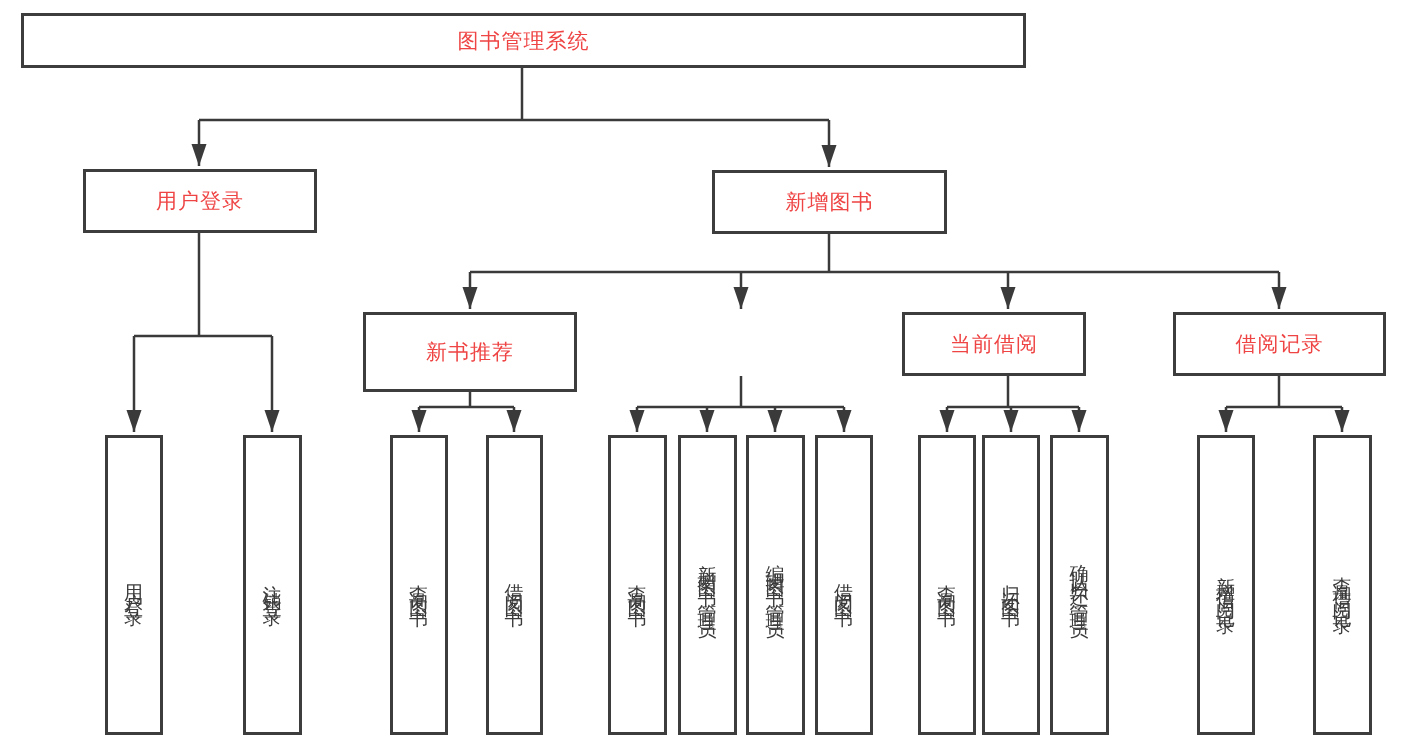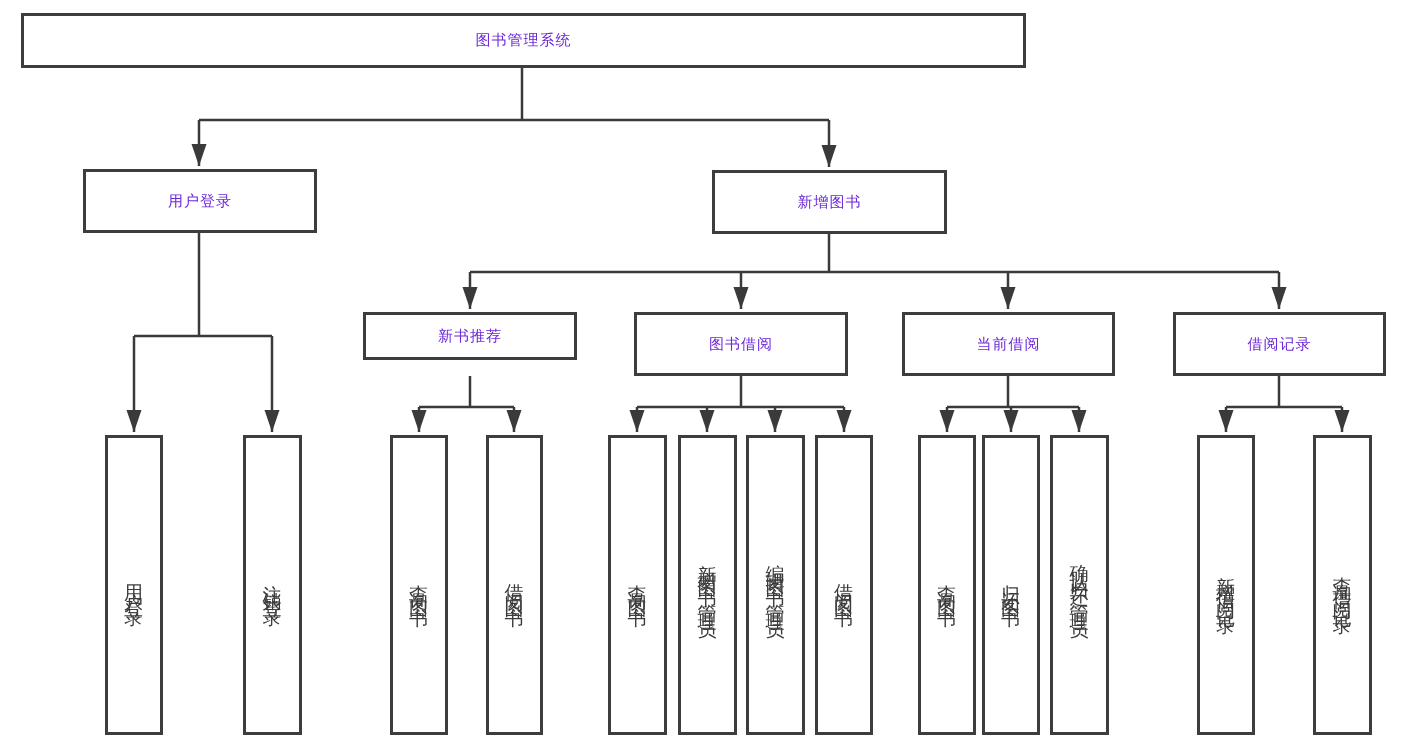--- a/index.html
+++ b/index.html
@@ -17,10 +17,10 @@
     color:#3b3b3b;
   }
   .hbox span{
-    font-size:15px;
+    font-size:21px;
     letter-spacing:1px;
     white-space:nowrap;
-    color:#6d28d9;
+    color:#ef4444;
   }
   .vbox .vtext{
     writing-mode:vertical-rl;

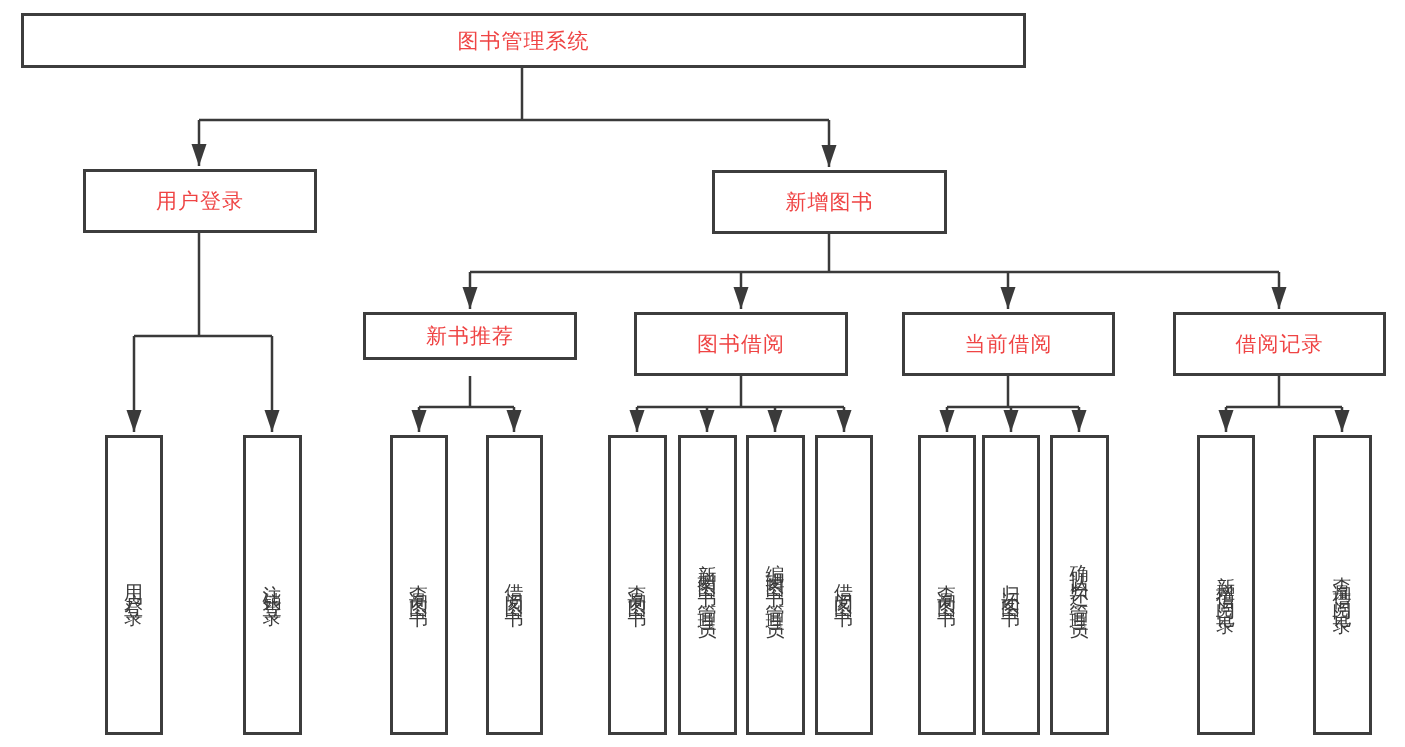--- a/index.html
+++ b/index.html
@@ -117,7 +117,7 @@
     <span>新增图书</span>
   </div>
 
-  <div class="hbox" style="left:363px;top:312px;width:214px;height:48px">
+  <div class="hbox" style="left:363px;top:312px;width:214px;height:80px">
     <span>新书推荐</span>
   </div>
   <div class="hbox" style="left:634px;top:312px;width:214px;height:64px">

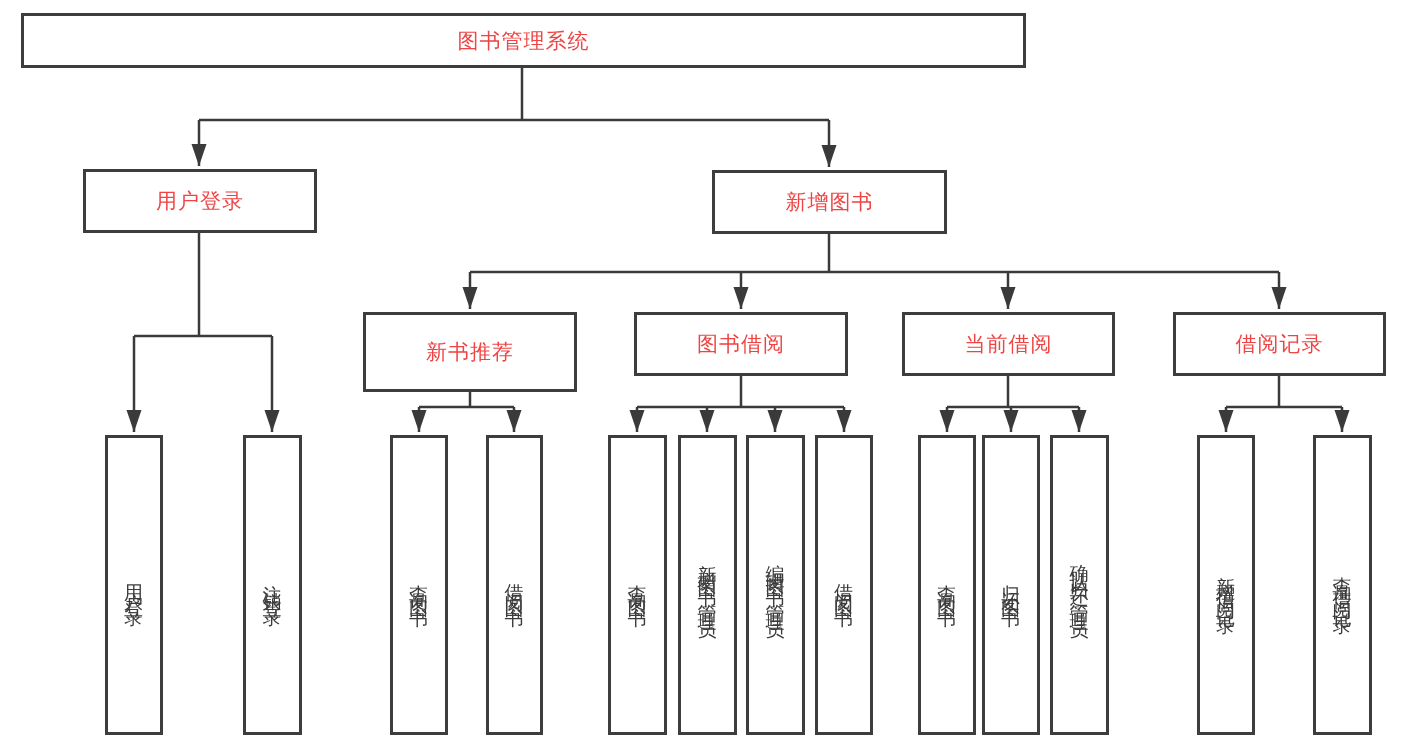--- a/index.html
+++ b/index.html
@@ -120,9 +120,6 @@
   <div class="hbox" style="left:363px;top:312px;width:214px;height:80px">
     <span>新书推荐</span>
   </div>
-  <div class="hbox" style="left:634px;top:312px;width:214px;height:64px">
-    <span>图书借阅</span>
-  </div>
   <div class="hbox" style="left:902px;top:312px;width:213px;height:64px">
     <span>当前借阅</span>
   </div>

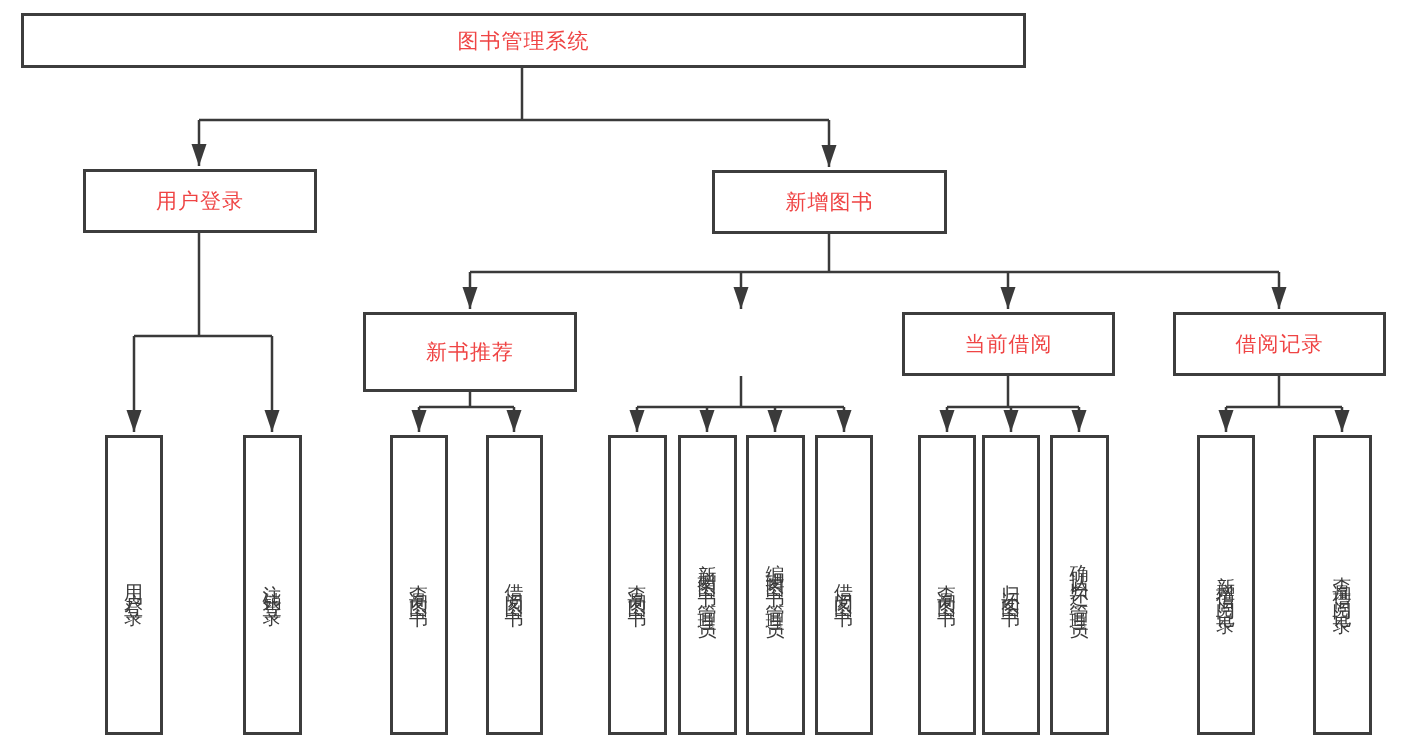--- a/index.html
+++ b/index.html
@@ -120,7 +120,7 @@
   <div class="hbox" style="left:363px;top:312px;width:214px;height:80px">
     <span>新书推荐</span>
   </div>
-  <div class="hbox" style="left:902px;top:312px;width:213px;height:64px">
+  <div class="hbox" style="left:902px;top:312px;width:184px;height:64px">
     <span>当前借阅</span>
   </div>
   <div class="hbox" style="left:1173px;top:312px;width:213px;height:64px">

